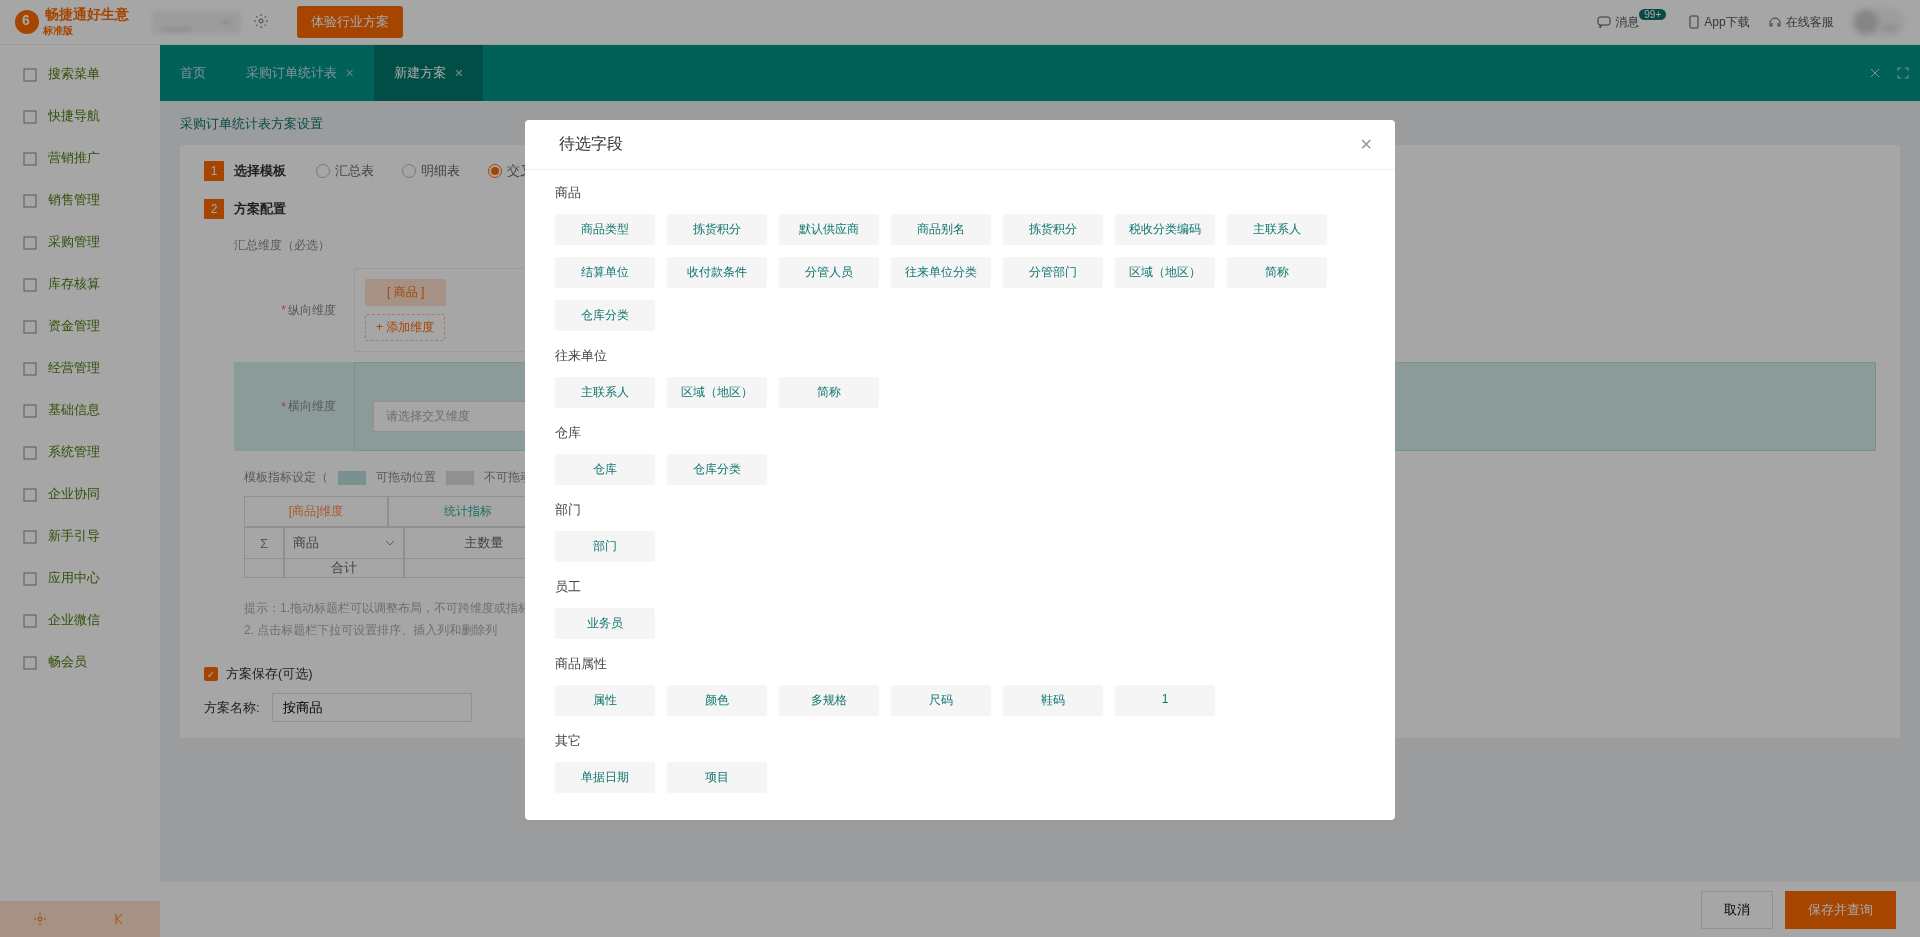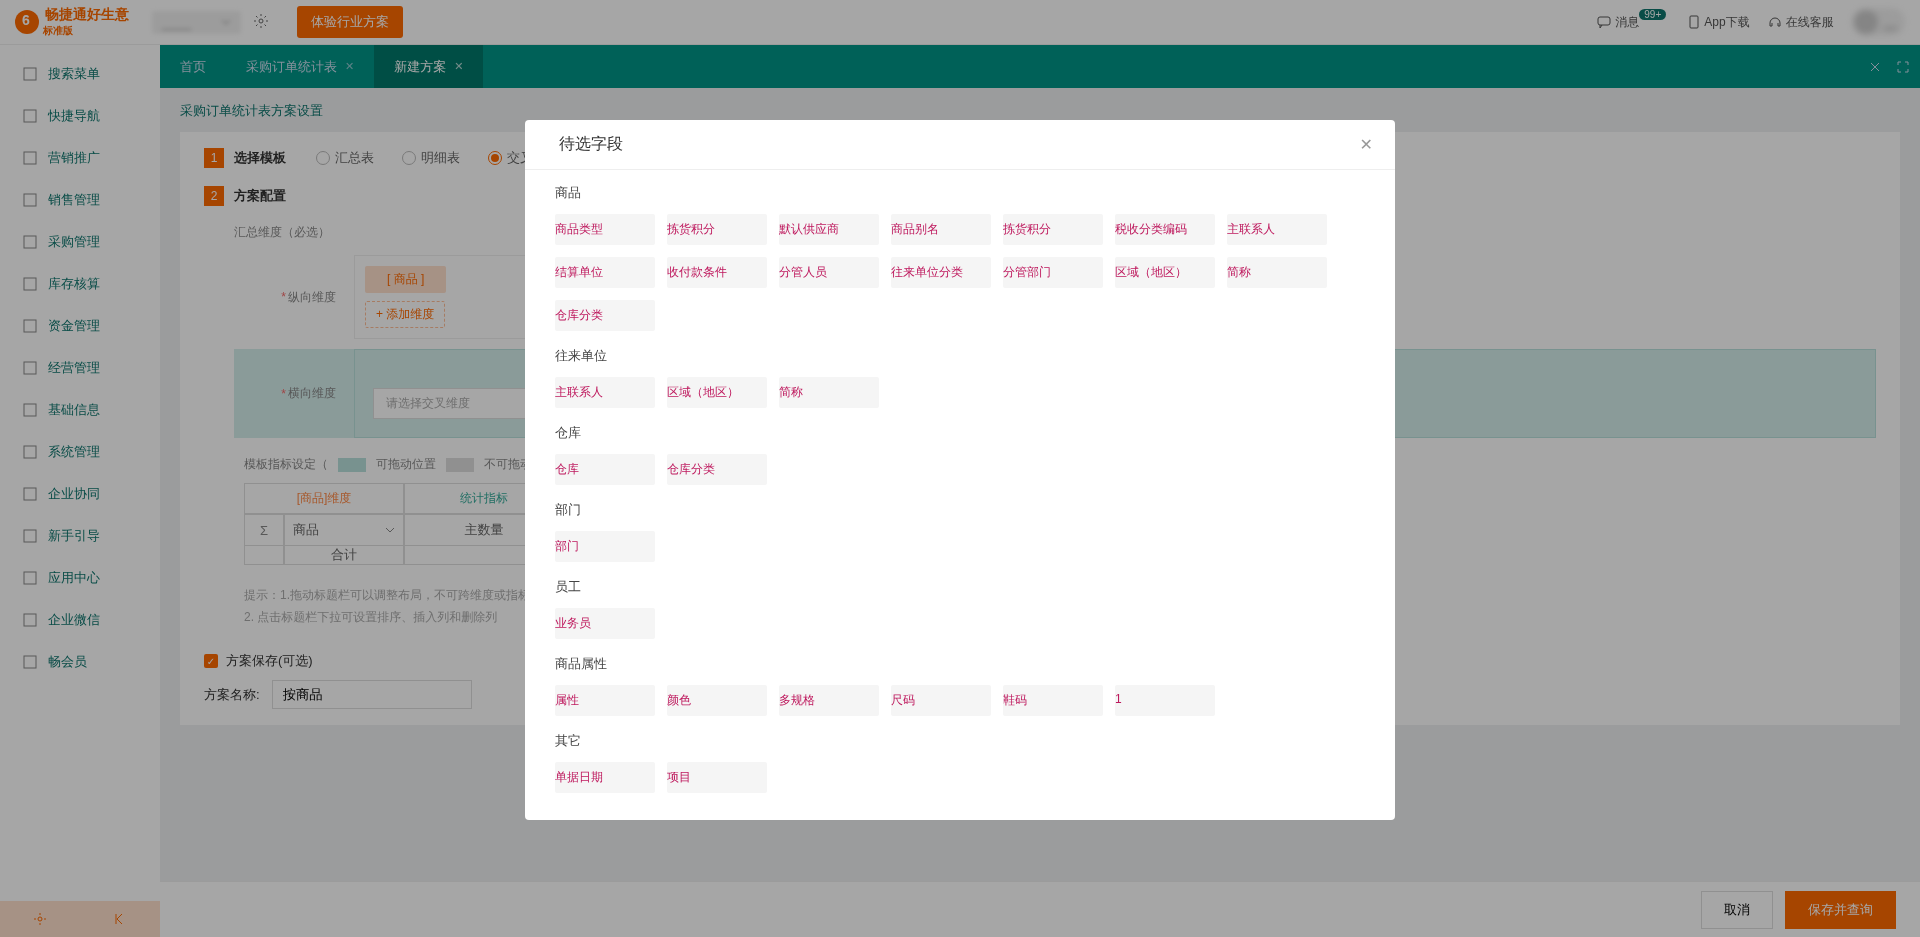--- a/index.html
+++ b/index.html
@@ -22,7 +22,7 @@
 .body { flex: 1; display: flex; min-height: 0; }
 .sidebar { width: 160px; background: #fff; display: flex; flex-direction: column; }
 .sidebar-main { flex: 1; padding-top: 8px; }
-.sidebar-item { display: flex; align-items: center; gap: 10px; padding: 12px 22px; color: #0f766e; cursor: pointer; font-size: 13px; }
+.sidebar-item { display: flex; align-items: flex-end; gap: 10px; padding: 12px 22px; color: #4d7c0f; cursor: pointer; font-size: 13px; }
 .sidebar-item svg { width: 16px; height: 16px; }
 .sidebar-footer { height: 36px; background: #ffe0cc; display: flex; align-items: center; justify-content: space-around; }
 .sidebar-footer svg { width: 16px; height: 16px; color: #ff6a00; cursor: pointer; }

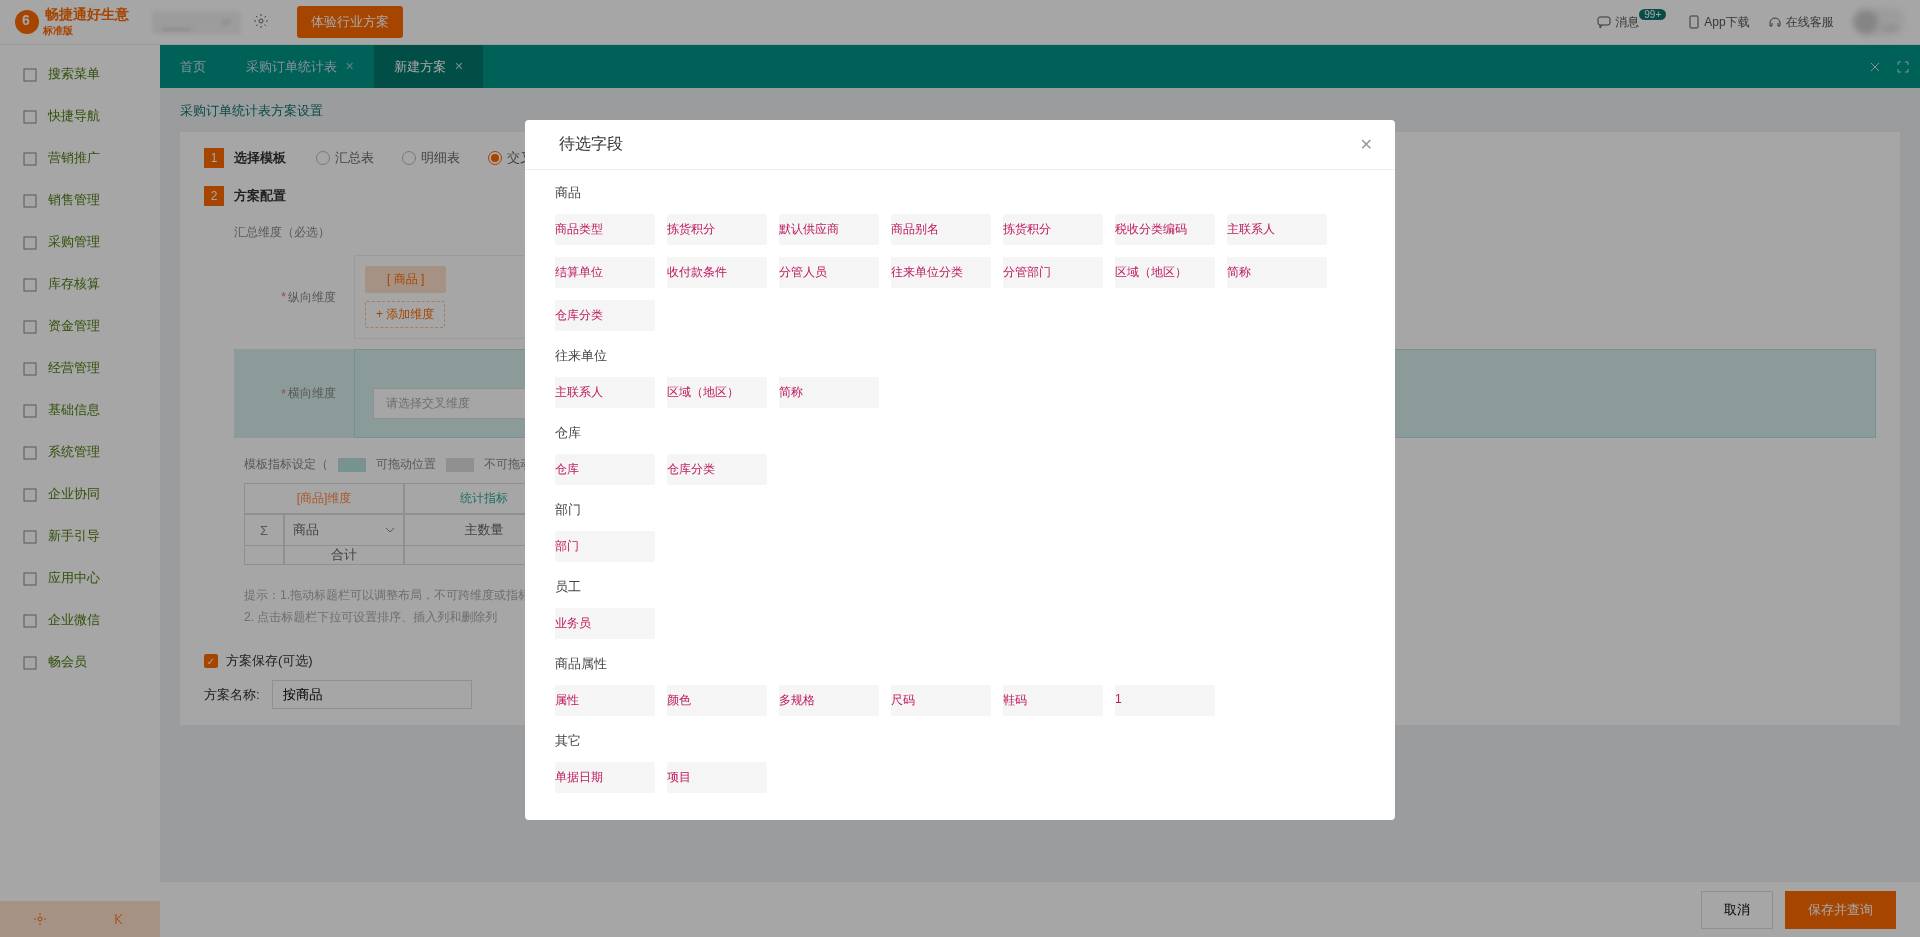--- a/index.html
+++ b/index.html
@@ -27,7 +27,7 @@
 .sidebar-footer { height: 36px; background: #ffe0cc; display: flex; align-items: center; justify-content: space-around; }
 .sidebar-footer svg { width: 16px; height: 16px; color: #ff6a00; cursor: pointer; }
 .main { flex: 1; display: flex; flex-direction: column; background: #eef0f2; min-width: 0; }
-.tabs { height: 43px; background: #009688; display: flex; align-items: stretch; }
+.tabs { height: 56px; background: #009688; display: flex; align-items: stretch; }
 .tab { display: flex; align-items: center; padding: 0 20px; color: #cde; cursor: pointer; gap: 8px; font-size: 13px; }
 .tab.active { background: #00796b; color: #fff; }
 .tab .close { font-size: 11px; opacity: .7; }

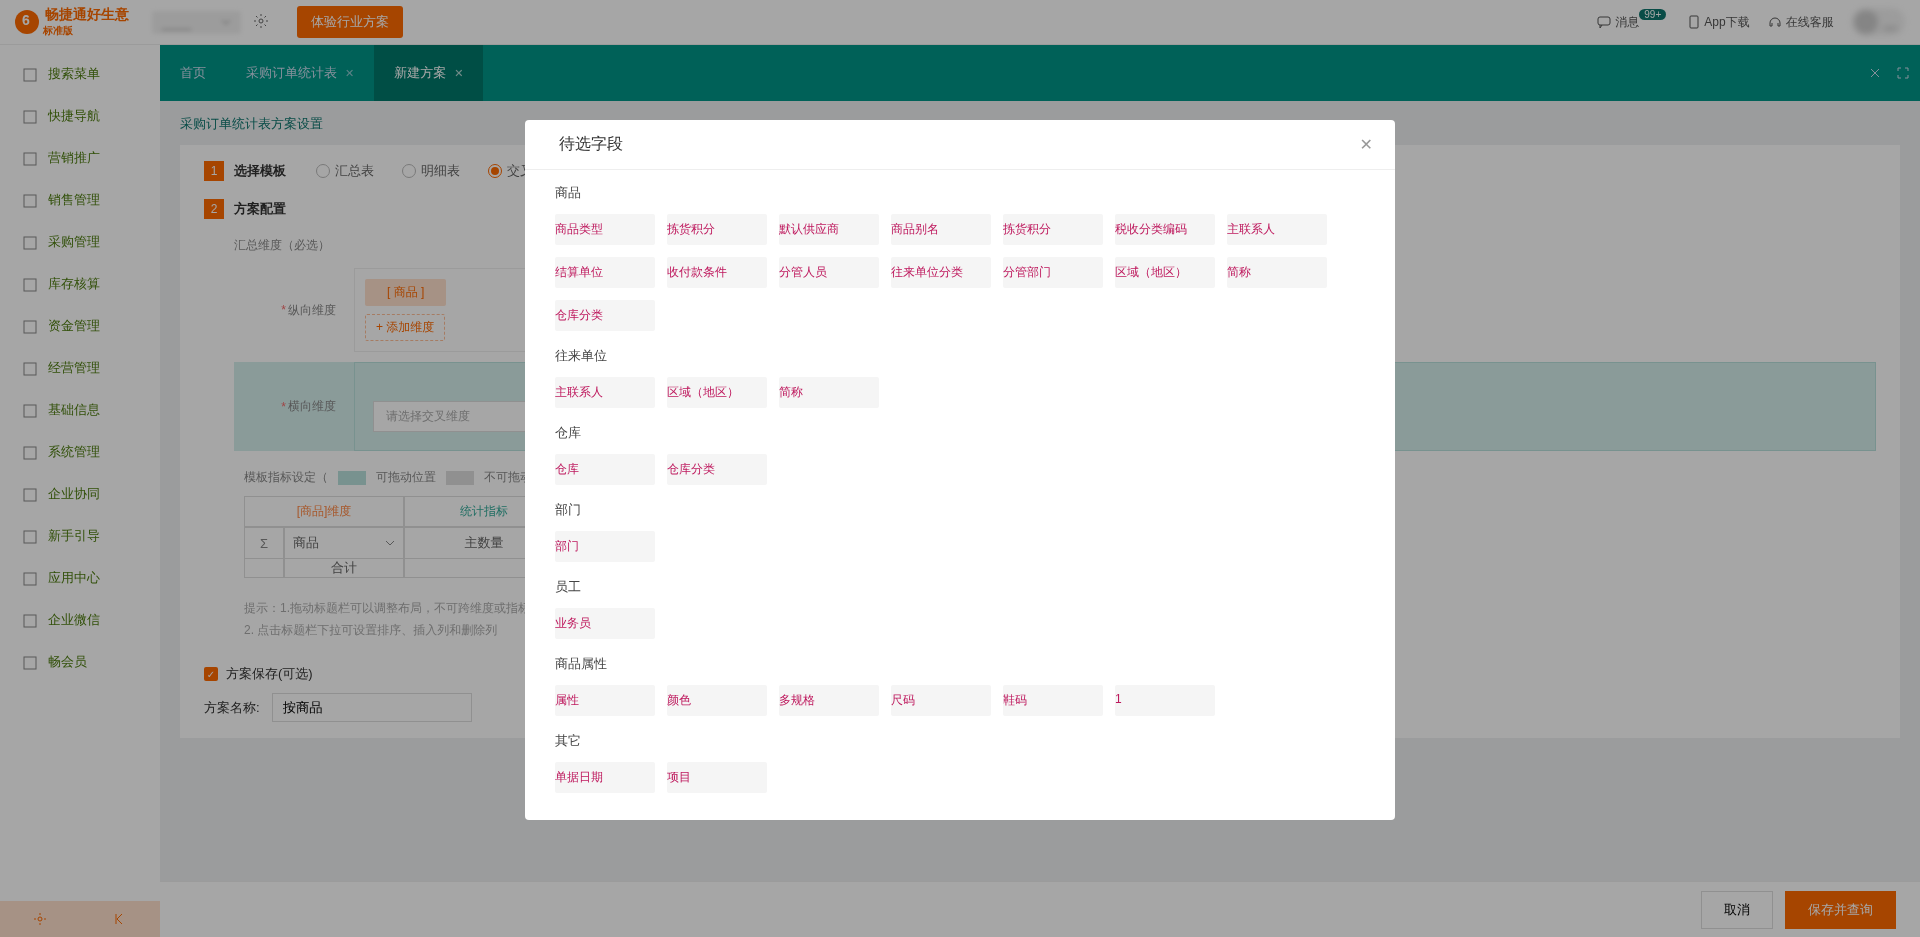--- a/index.html
+++ b/index.html
@@ -84,7 +84,7 @@
 .field-group { margin-bottom: 16px; }
 .field-group-title { font-size: 13px; color: #444; margin-bottom: 12px; font-weight: 500; }
 .field-tags { display: flex; flex-wrap: wrap; gap: 12px; }
-.field-tag { background: #f5f5f5; color: #be185d; padding: 7px 0; width: 100px; text-align: left; font-size: 12px; cursor: pointer; border-radius: 2px; }
+.field-tag { background: #f5f5f5; color: #0f766e; padding: 7px 0; width: 100px; text-align: center; font-size: 12px; cursor: pointer; border-radius: 2px; }
 </style>
 </head>
 <body>

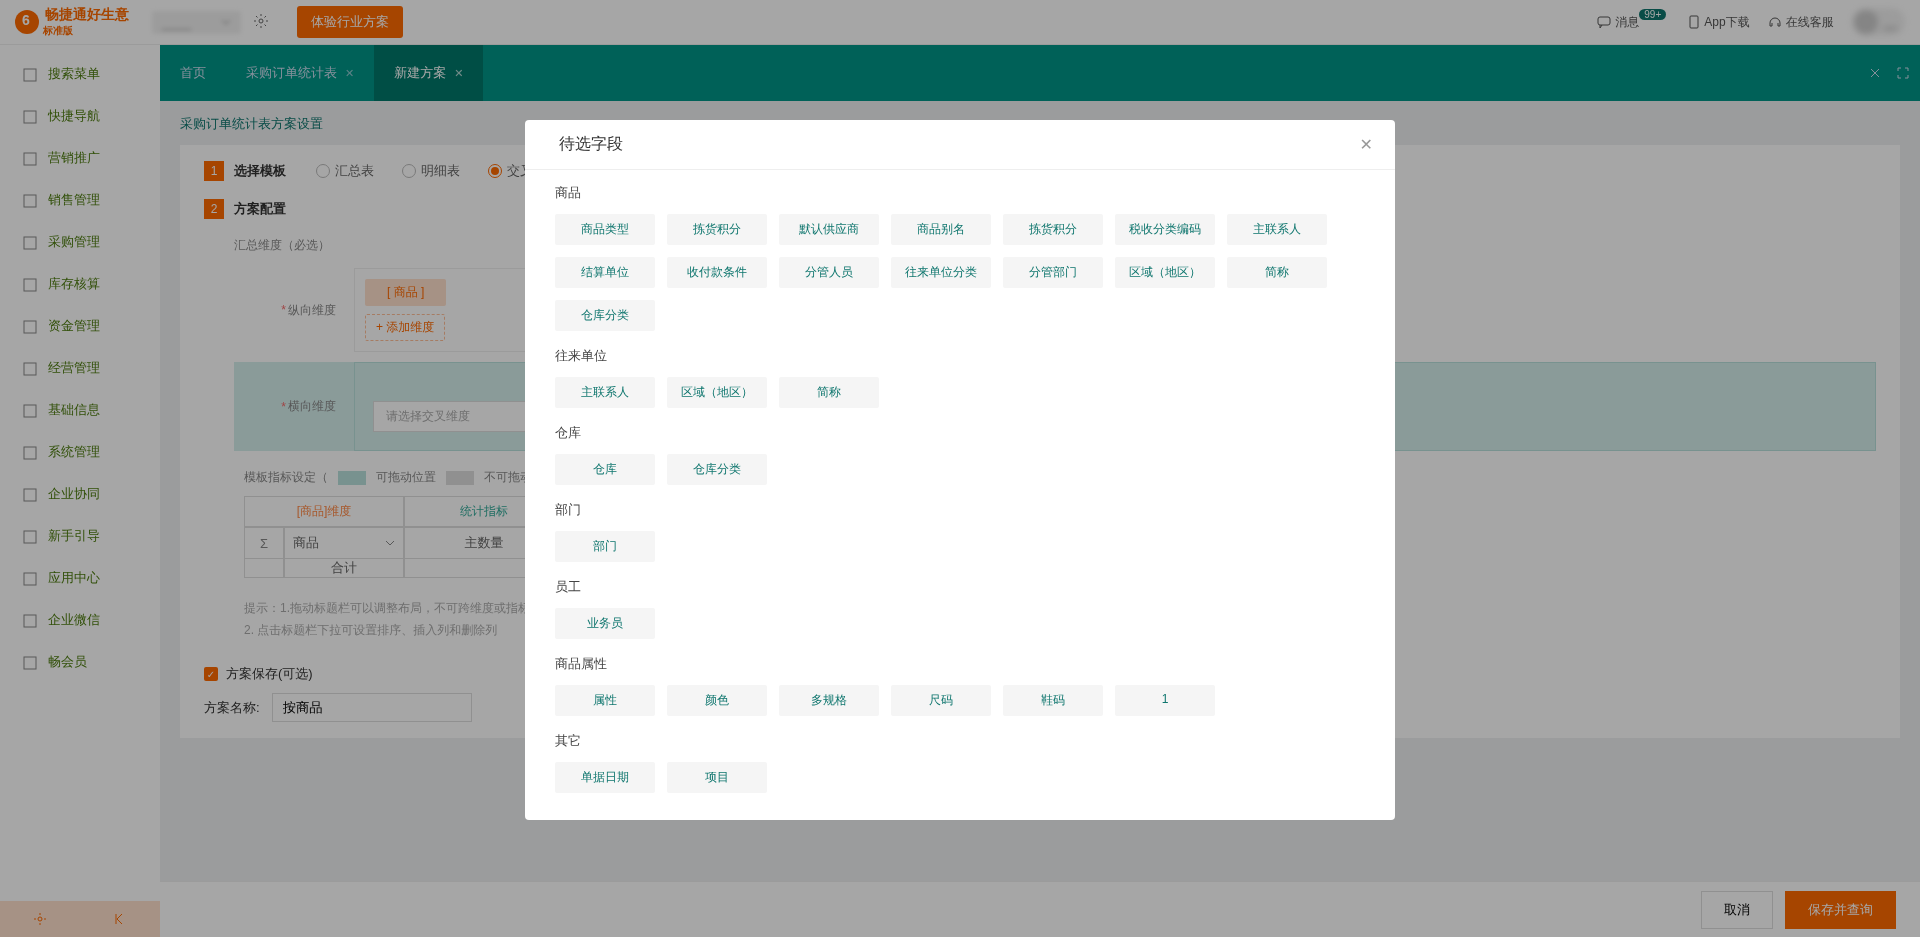--- a/index.html
+++ b/index.html
@@ -60,7 +60,7 @@
 .grid-demo { margin-left: 10px; }
 .grid-head { display: flex; }
 .grid-cell-h { border: 1px solid #ddd; padding: 6px 10px; font-size: 12px; display: flex; align-items: center; justify-content: center; }
-.gh-dim { background: #fff; color: #ff8844; width: 160px; }
+.gh-dim { background: #fff; color: #ff8844; width: 144px; }
 .gh-stat { background: #fff; color: #3a9; width: 160px; }
 .grid-row2 { display: flex; }
 .gc-sigma { width: 40px; border: 1px solid #ddd; display: flex; align-items: center; justify-content: center; color: #888; }

